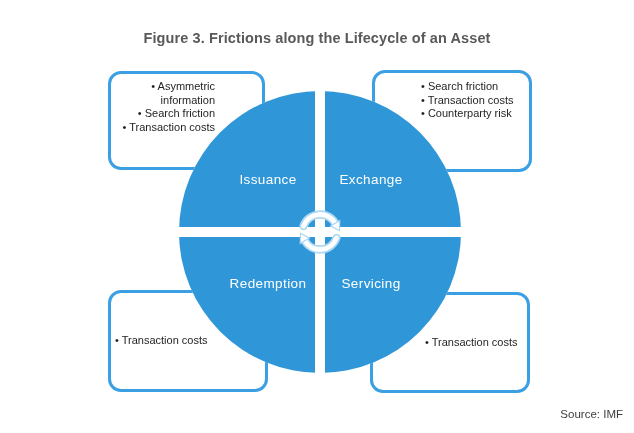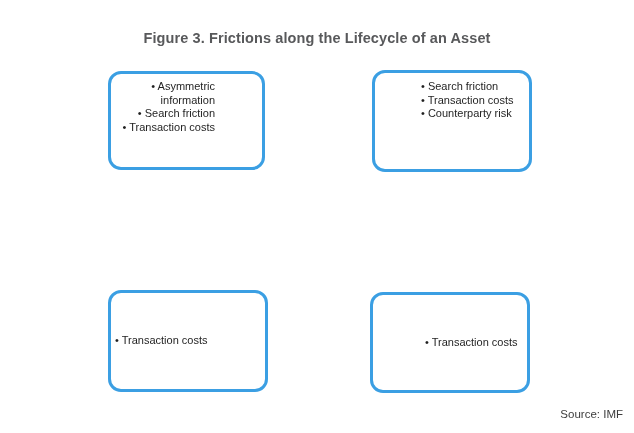--- a/index.html
+++ b/index.html
@@ -134,6 +134,29 @@
       </div>
   </div>
 
+  <div class="circle">
+    <div class="quad quad-tl"></div>
+    <div class="quad quad-tr"></div>
+    <div class="quad quad-bl"></div>
+    <div class="quad quad-br"></div>
+
+    <span class="qlabel qlabel-issuance">Issuance</span>
+    <span class="qlabel qlabel-exchange">Exchange</span>
+    <span class="qlabel qlabel-redemption">Redemption</span>
+    <span class="qlabel qlabel-servicing">Servicing</span>
+
+    <svg class="cycle-icon" viewBox="0 0 64 64">
+
+      <path d="M 13.2 25.2 A 20 20 0 0 1 49.3 22" fill="none" stroke="#aed8f2" stroke-width="9.5" stroke-linecap="round"></path>
+      <path d="M 50.8 38.8 A 20 20 0 0 1 14.7 42" fill="none" stroke="#aed8f2" stroke-width="9.5" stroke-linecap="round"></path>
+
+      <path d="M 13.2 25.2 A 20 20 0 0 1 49.3 22" fill="none" stroke="#ffffff" stroke-width="5.5" stroke-linecap="round"></path>
+      <path d="M 50.8 38.8 A 20 20 0 0 1 14.7 42" fill="none" stroke="#ffffff" stroke-width="5.5" stroke-linecap="round"></path>
+
+      <polygon points="0,-6 10,0 0,6" transform="translate(49.3,22) rotate(60)" fill="#ffffff" stroke="#aed8f2" stroke-width="1.4"></polygon>
+      <polygon points="0,-6 10,0 0,6" transform="translate(14.7,42) rotate(-120)" fill="#ffffff" stroke="#aed8f2" stroke-width="1.4"></polygon>
+    </svg>
+  </div>
 
   <div class="source-credit">Source: IMF</div>
 

